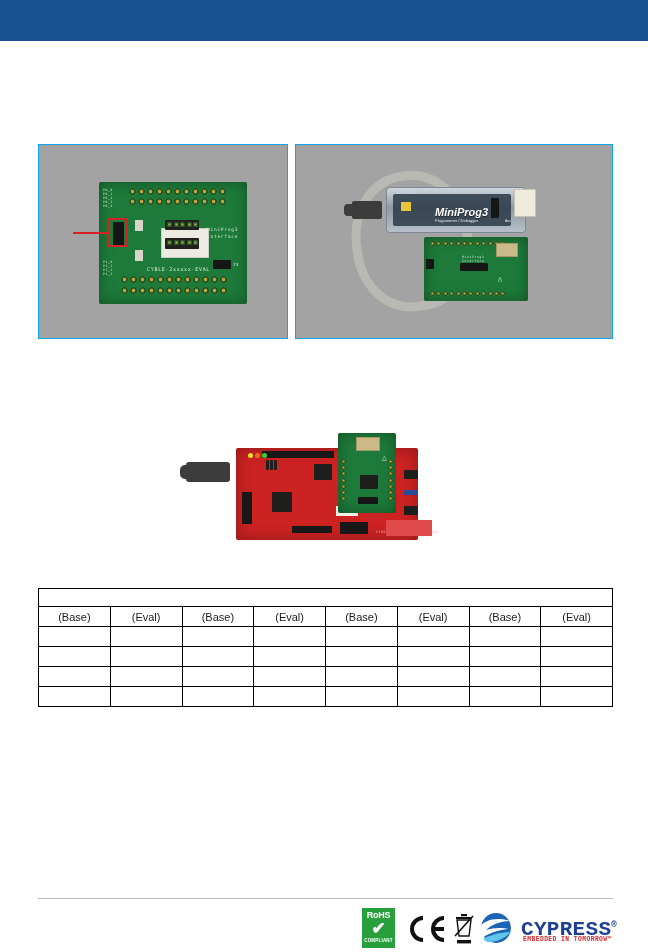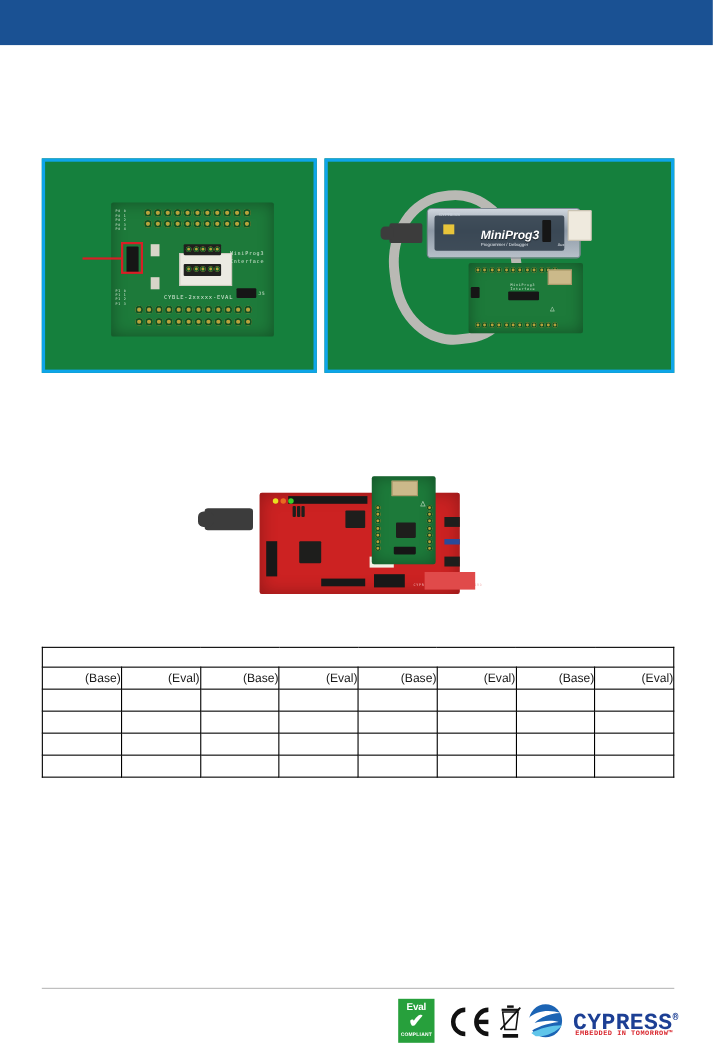--- a/index.html
+++ b/index.html
@@ -28,8 +28,8 @@
   
   .figure-box {
     position: absolute;
-    border: 3px solid #0ea5e9;
-    background: #15803d;
+    border: 1px solid #0ea5e9;
+    background: #a3a3a3;
     box-sizing: border-box;
     overflow: hidden;
   }

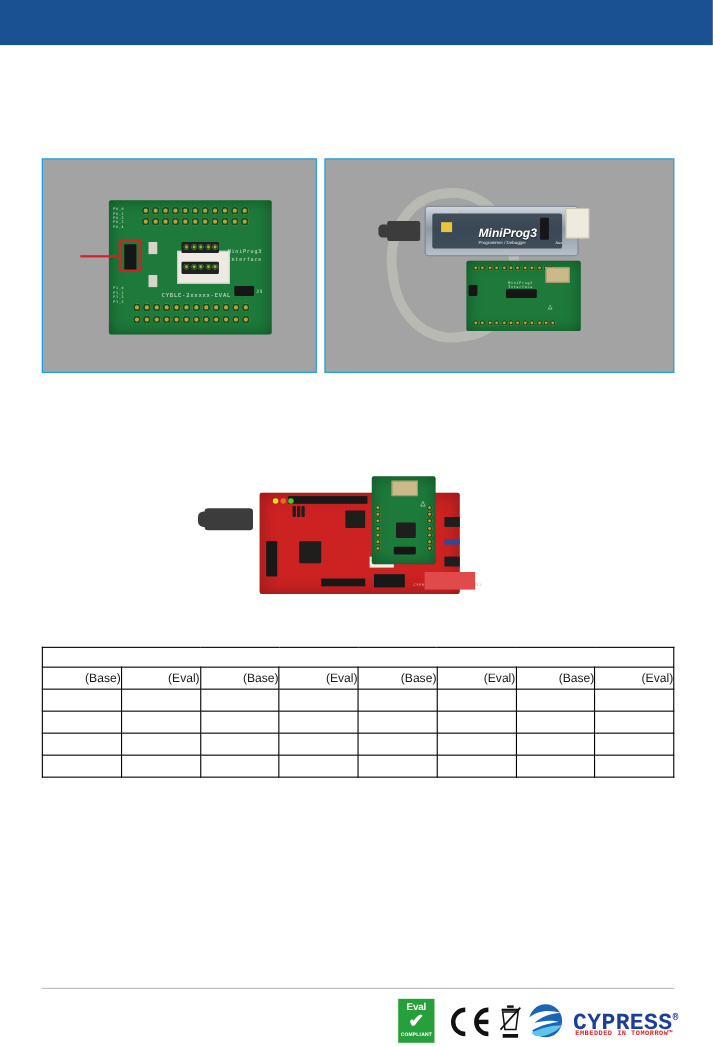--- a/index.html
+++ b/index.html
@@ -191,7 +191,7 @@
     padding: 0;
   }
   #pin-table tr.title-row td { height: 17px; }
-  #pin-table tr.header-row td { height: 19px; text-align: right; }
+  #pin-table tr.header-row td { height: 19px; }
   #pin-table td.filled {
     font-family: "DejaVu Sans Mono", monospace;
     font-size: 11.5px;

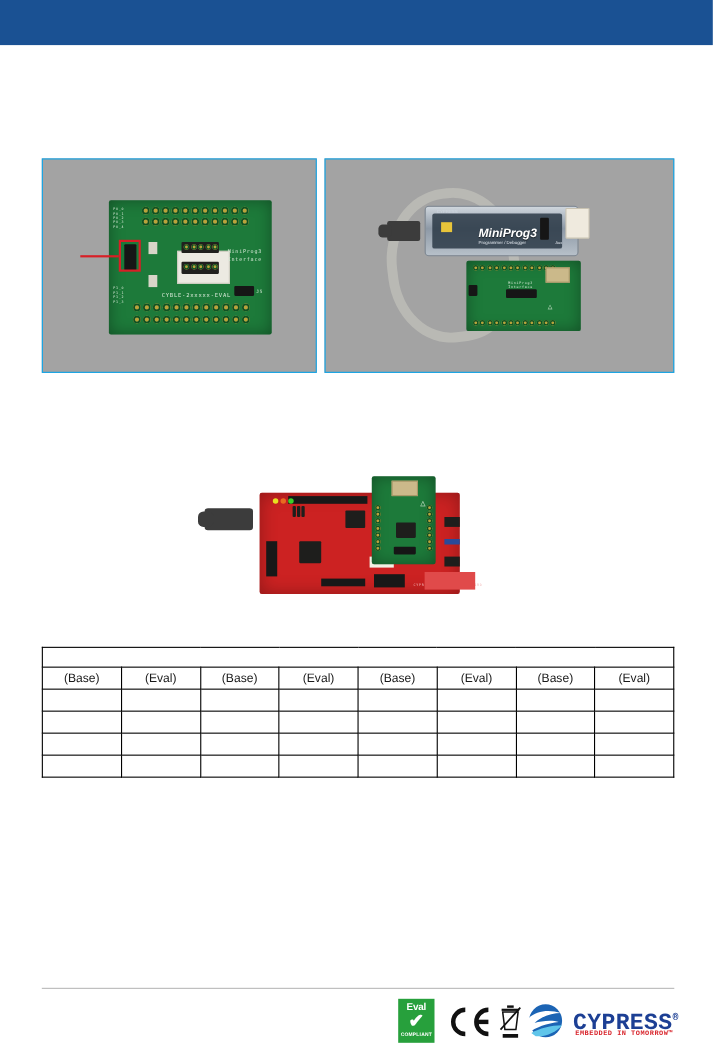--- a/index.html
+++ b/index.html
@@ -564,7 +564,7 @@
 <div id="footer-marks">
 
   <div class="rohs">
-    <div class="t1">Eval</div>
+    <div class="t1">RoHS</div>
     <div class="chk">✔</div>
     <div class="t2">COMPLIANT</div>
   </div>

